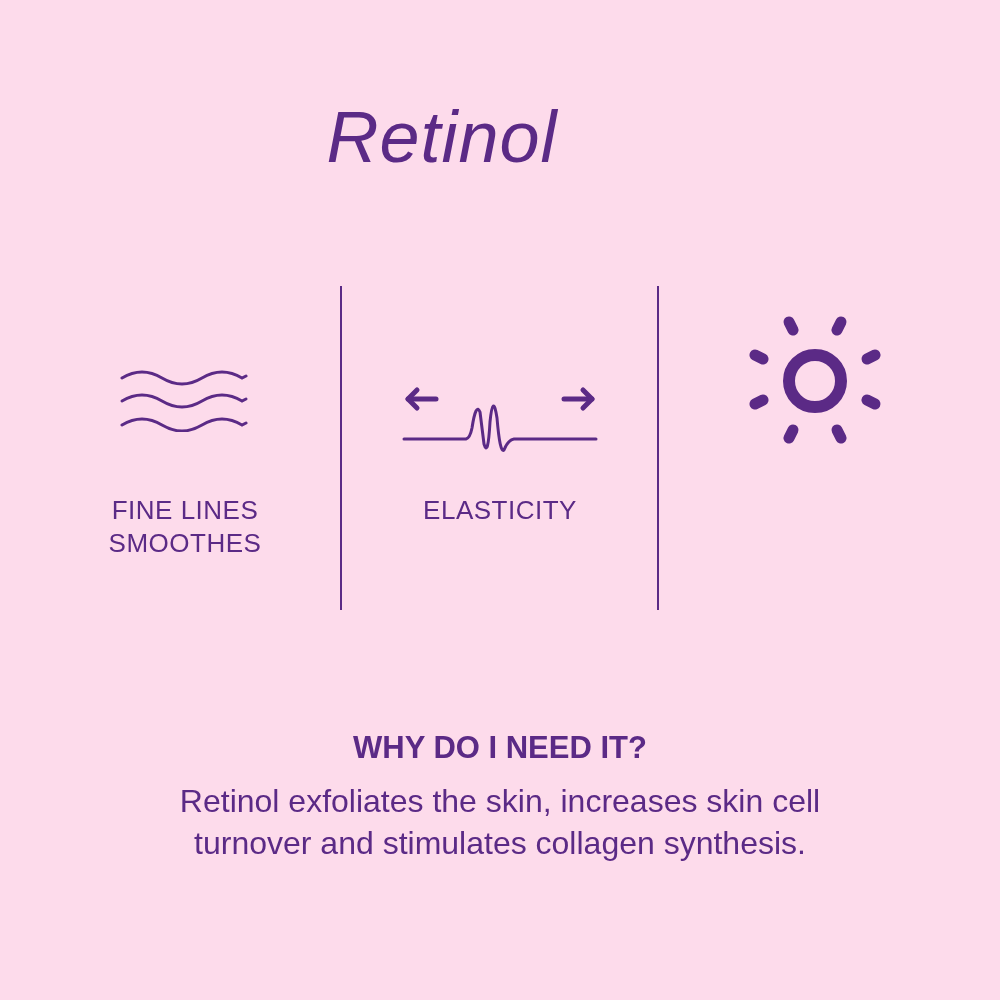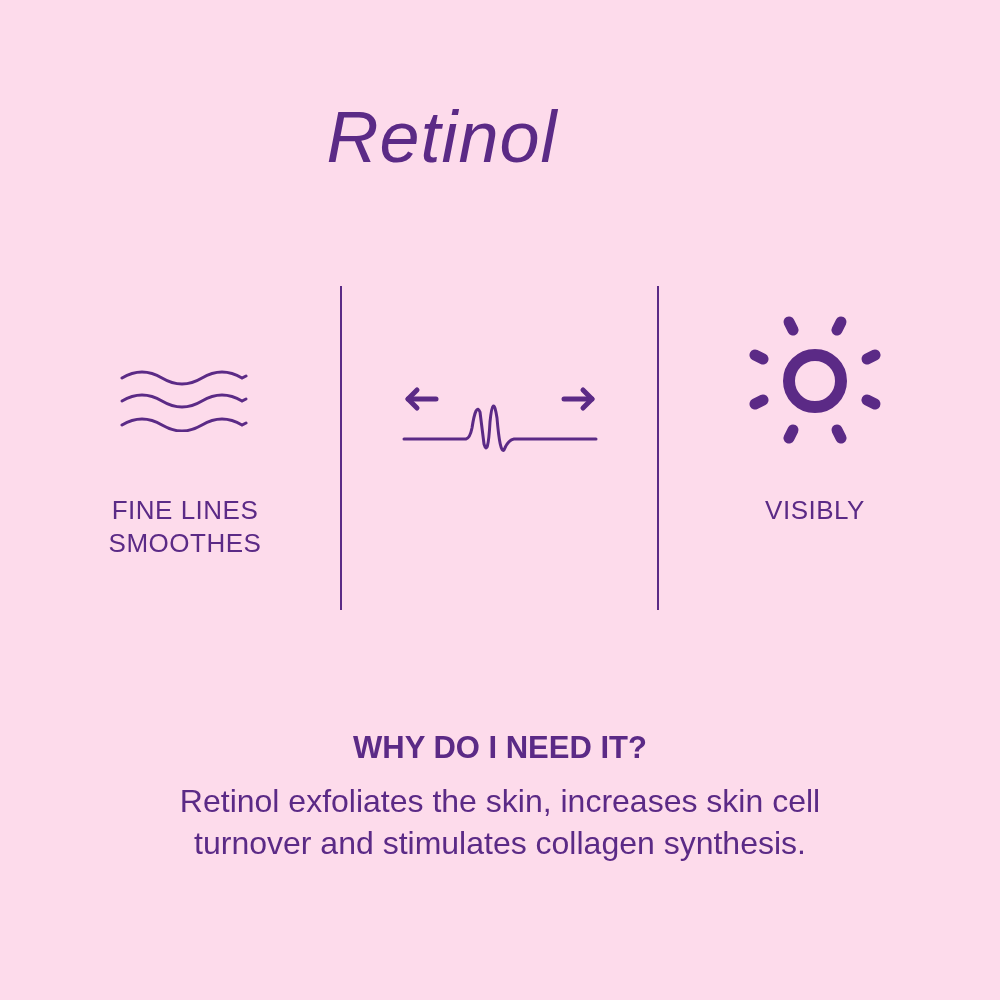--- a/index.html
+++ b/index.html
@@ -90,6 +90,7 @@
   </svg>
 </div>
 <div class="feature-label f2">
+  <span>ELASTICITY</span>
 </div>
 
 <div class="icon" style="left:745px; top:312px;">

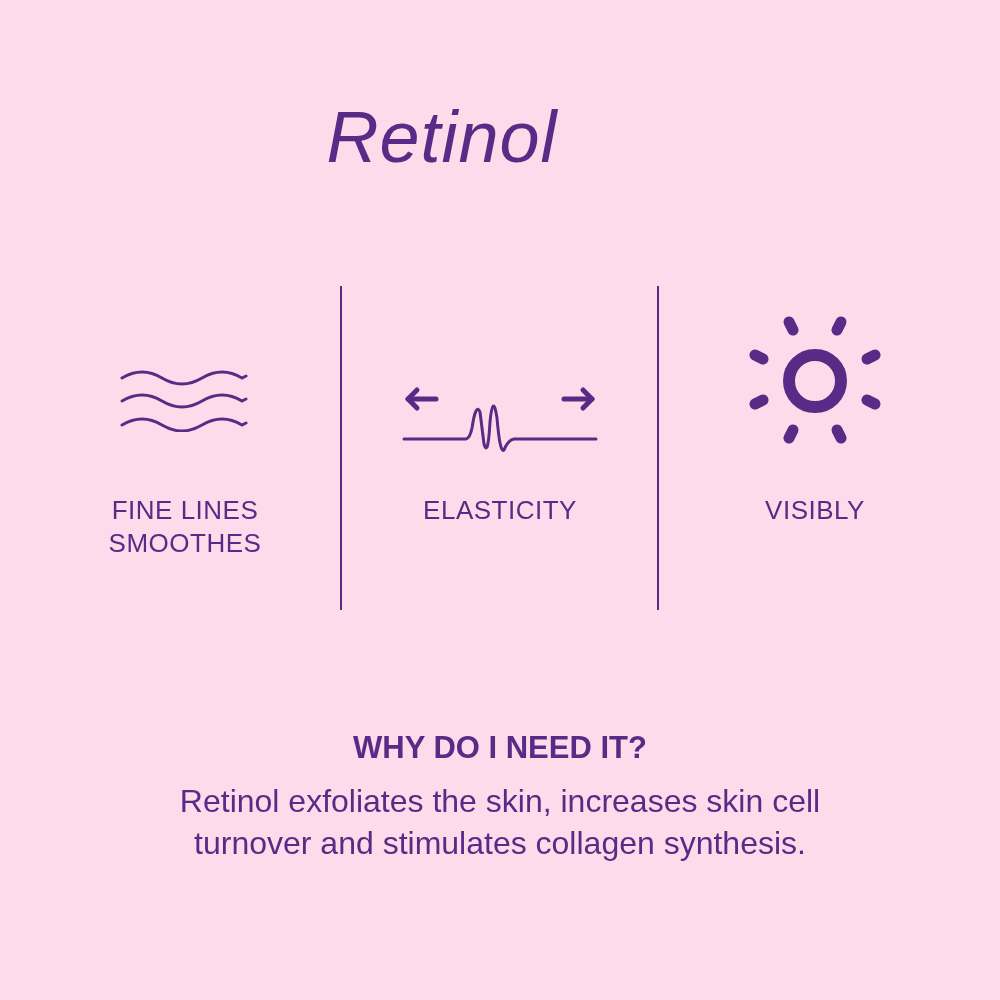--- a/index.html
+++ b/index.html
@@ -109,7 +109,6 @@
   </svg>
 </div>
 <div class="feature-label f3">
-  <span>VISIBLY</span>
 </div>
 
 <div class="why-heading">WHY DO I NEED IT?</div>

